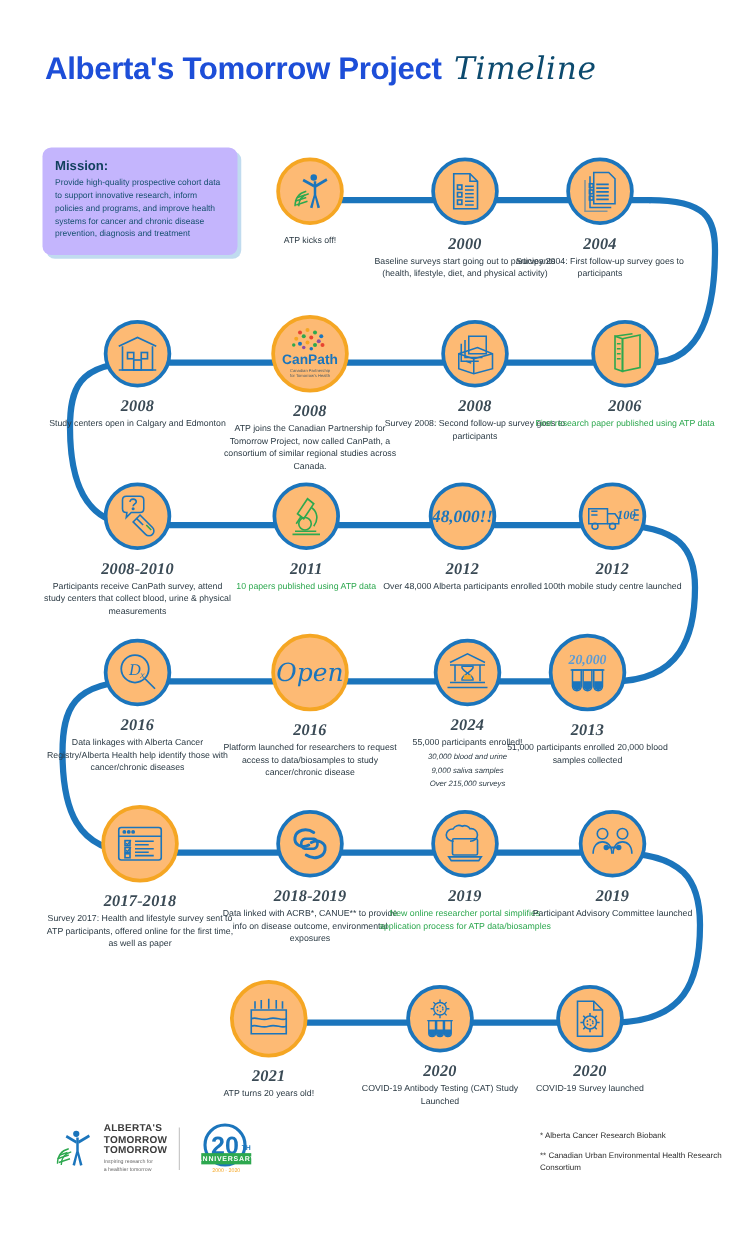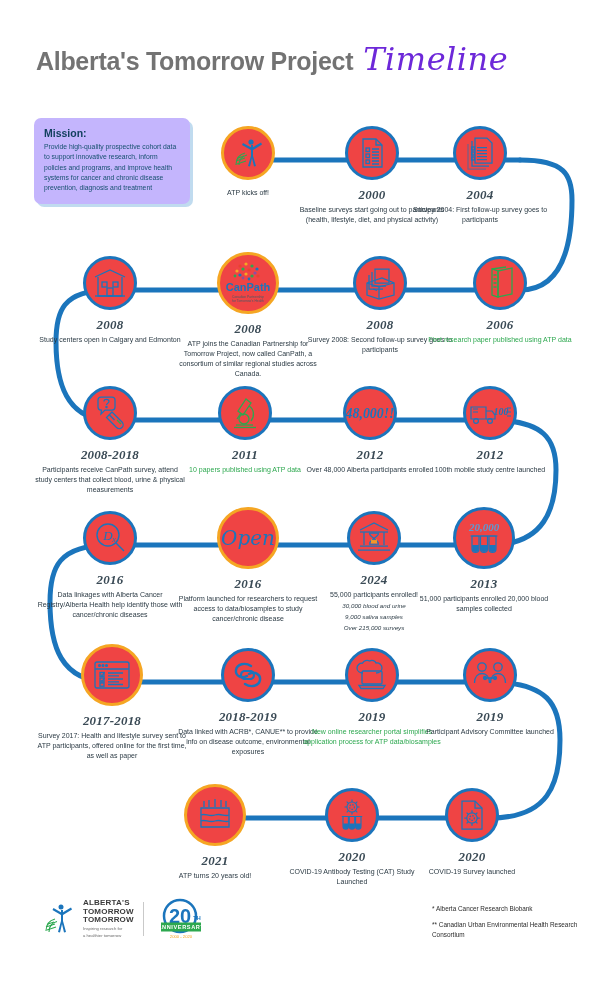--- a/index.html
+++ b/index.html
@@ -18,7 +18,7 @@
     display: flex; align-items: baseline; gap: 10px;
   }
   .title-main {
-    font-size: 25px; font-weight: bold; color: #737373;
+    font-size: 25px; font-weight: bold; color: #1d4ed8;
     letter-spacing: -0.3px;
   }
   .title-script {

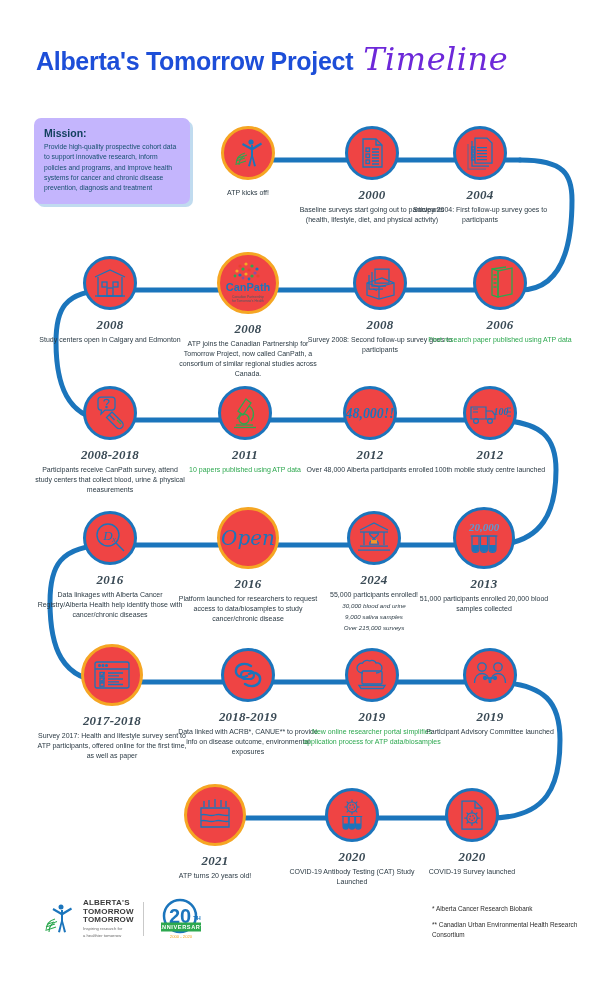--- a/index.html
+++ b/index.html
@@ -22,7 +22,7 @@
     letter-spacing: -0.3px;
   }
   .title-script {
-    font-size: 32px; font-style: italic; color: #6d28d9;
+    font-size: 25px; font-style: italic; color: #0c4a6e;
     font-family: "DejaVu Serif", serif; letter-spacing: 0.5px;
   }
 

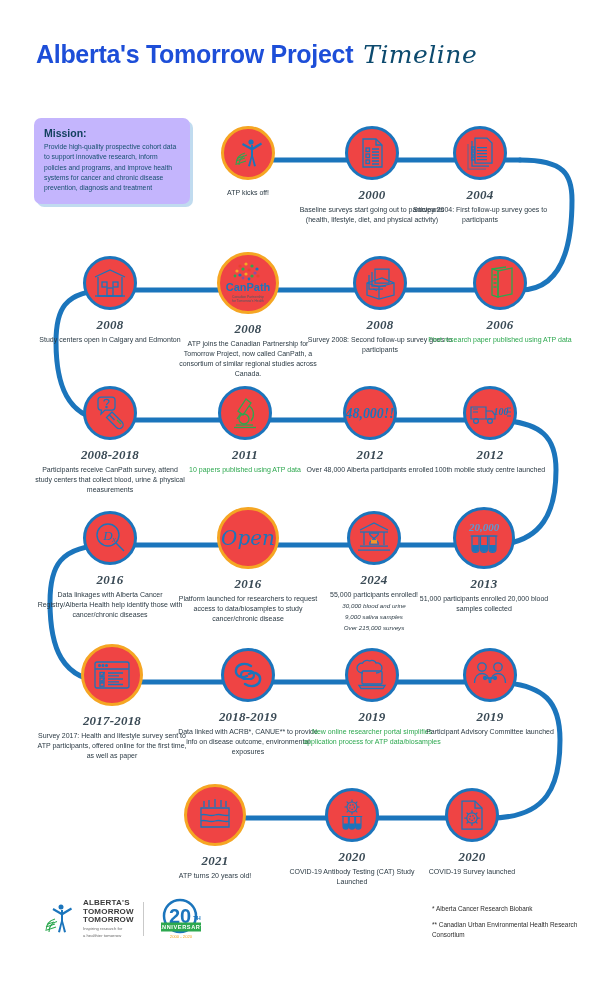--- a/index.html
+++ b/index.html
@@ -49,7 +49,7 @@
   .node { position: absolute; width: 150px; margin-left: -75px; text-align: center; }
   .circle {
     width: 54px; height: 54px; border-radius: 50%;
-    background: #ef4444; border: 3.5px solid #1B75BC;
+    background: #fdba74; border: 3.5px solid #1B75BC;
     margin: 0 auto; position: relative;
     display: flex; align-items: center; justify-content: center;
   }

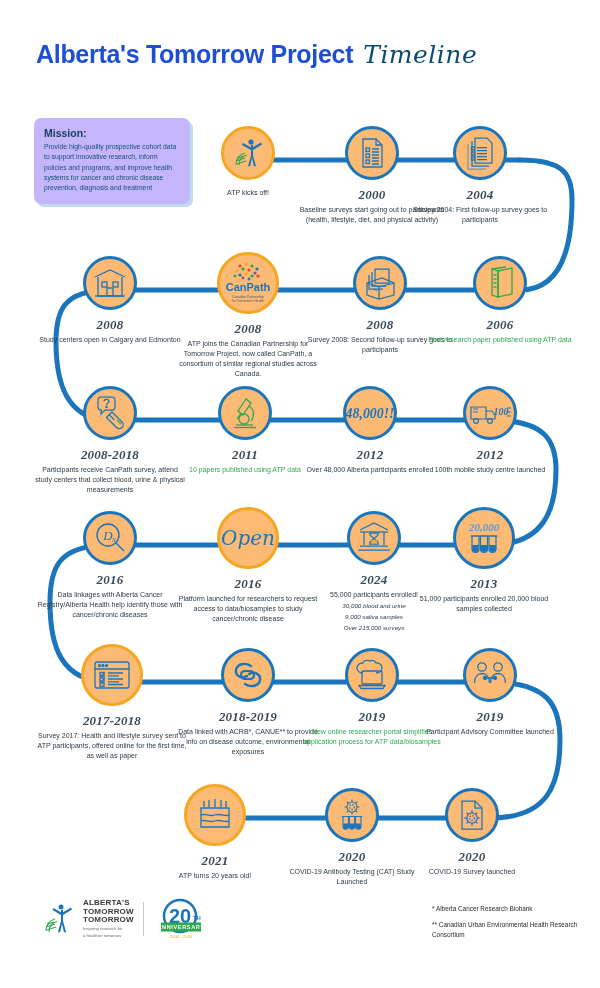--- a/index.html
+++ b/index.html
@@ -279,7 +279,7 @@
         </g>
       </svg>
     </div>
-    <div class="node-year">2008-2018</div>
+    <div class="node-year">2008-2010</div>
     <div class="node-desc">Participants receive CanPath survey, attend study centers that collect blood, urine &amp; physical measurements</div>
   </div>
 

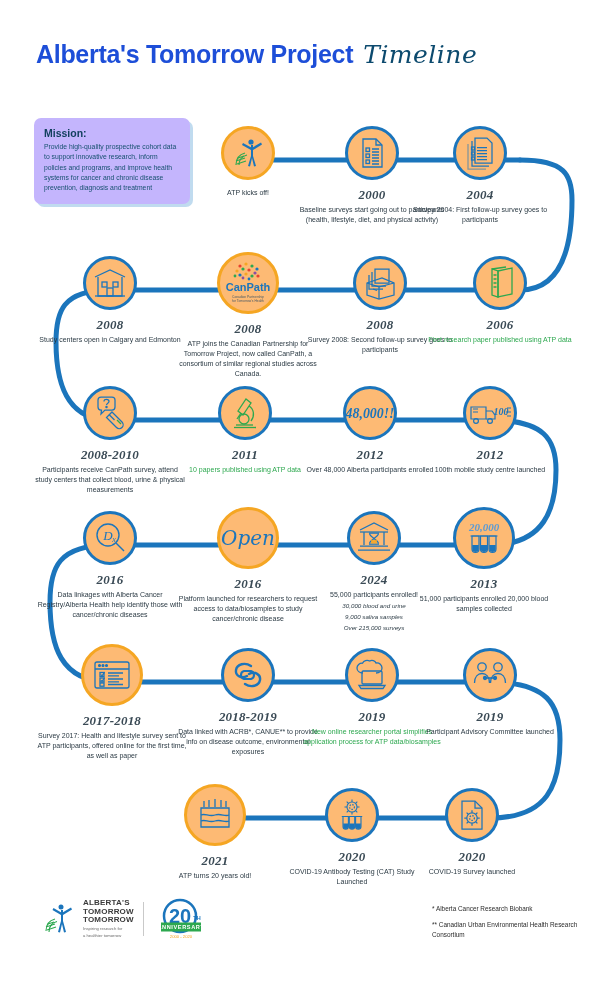--- a/index.html
+++ b/index.html
@@ -377,7 +377,7 @@
     <div class="node-sub">Over 215,000 surveys</div>
   </div>
 
-  <div class="node" style="left:484px; top:507px;">
+  <div class="node" style="left:470px; top:507px;">
     <div class="circle big">
       <svg width="44" height="40" viewBox="0 0 44 40">
         <text x="22" y="13" text-anchor="middle" font-family="Liberation Serif, serif" font-style="italic" font-weight="bold" font-size="11" fill="#5B9BD5">20,000</text>

